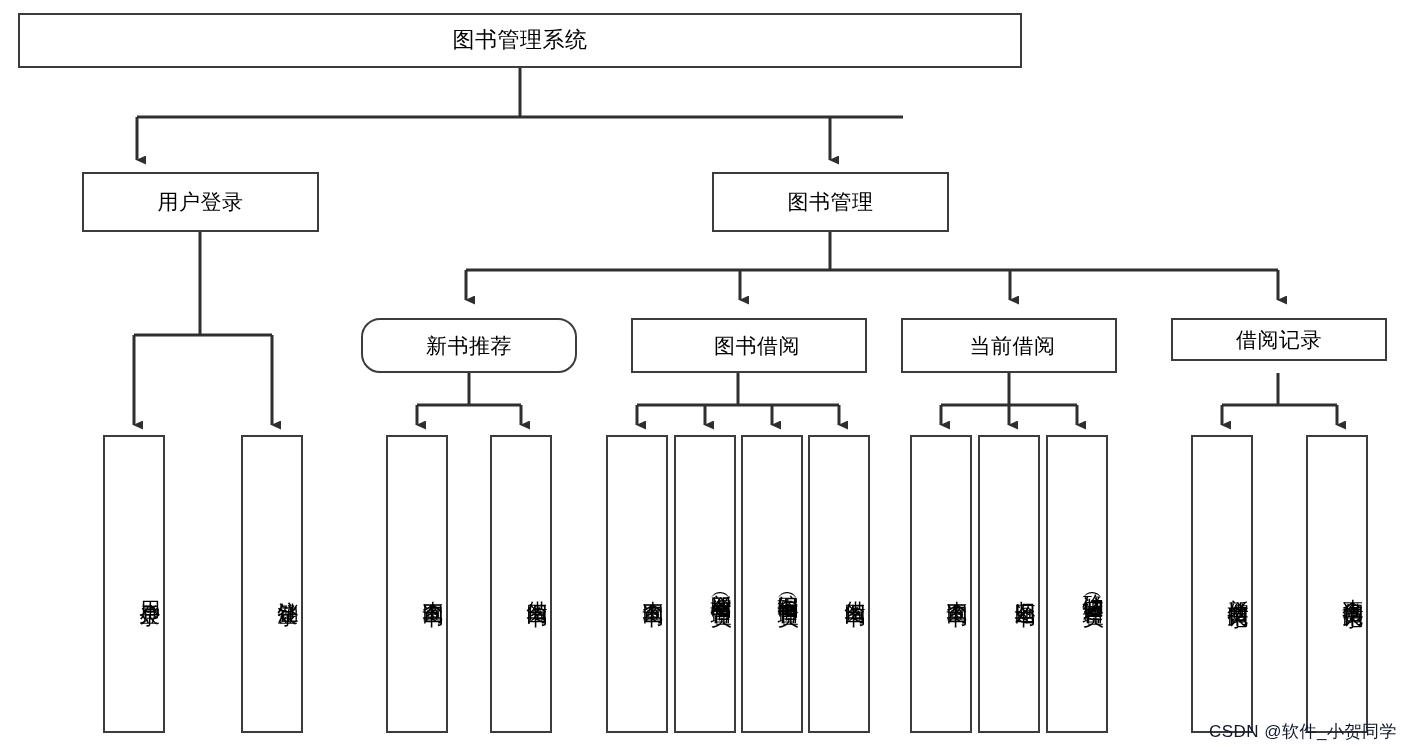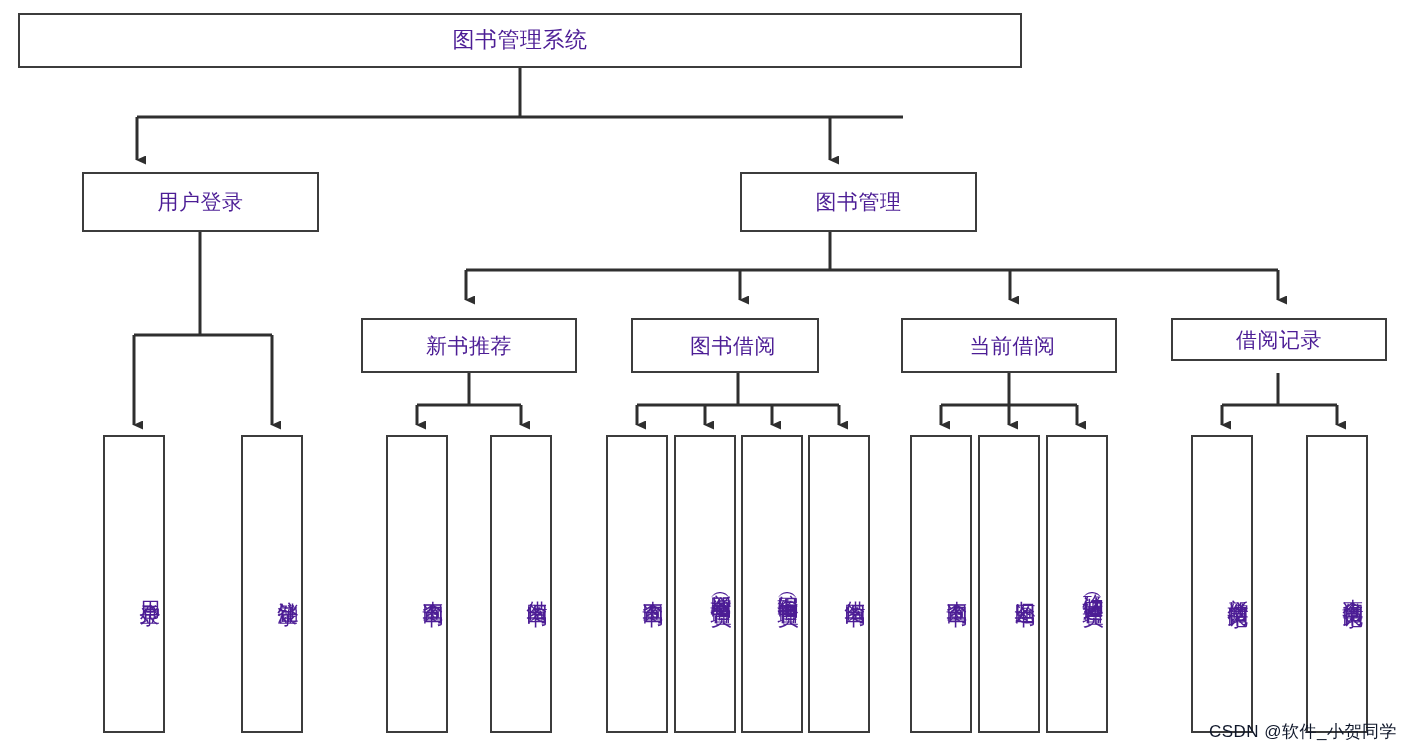--- a/index.html
+++ b/index.html
@@ -33,7 +33,7 @@
     display: flex;
     align-items: center;
     justify-content: center;
-    color: #4c1d95;
+    color: #000000;
   }
   .node.horizontal {
     font-size: 21px;

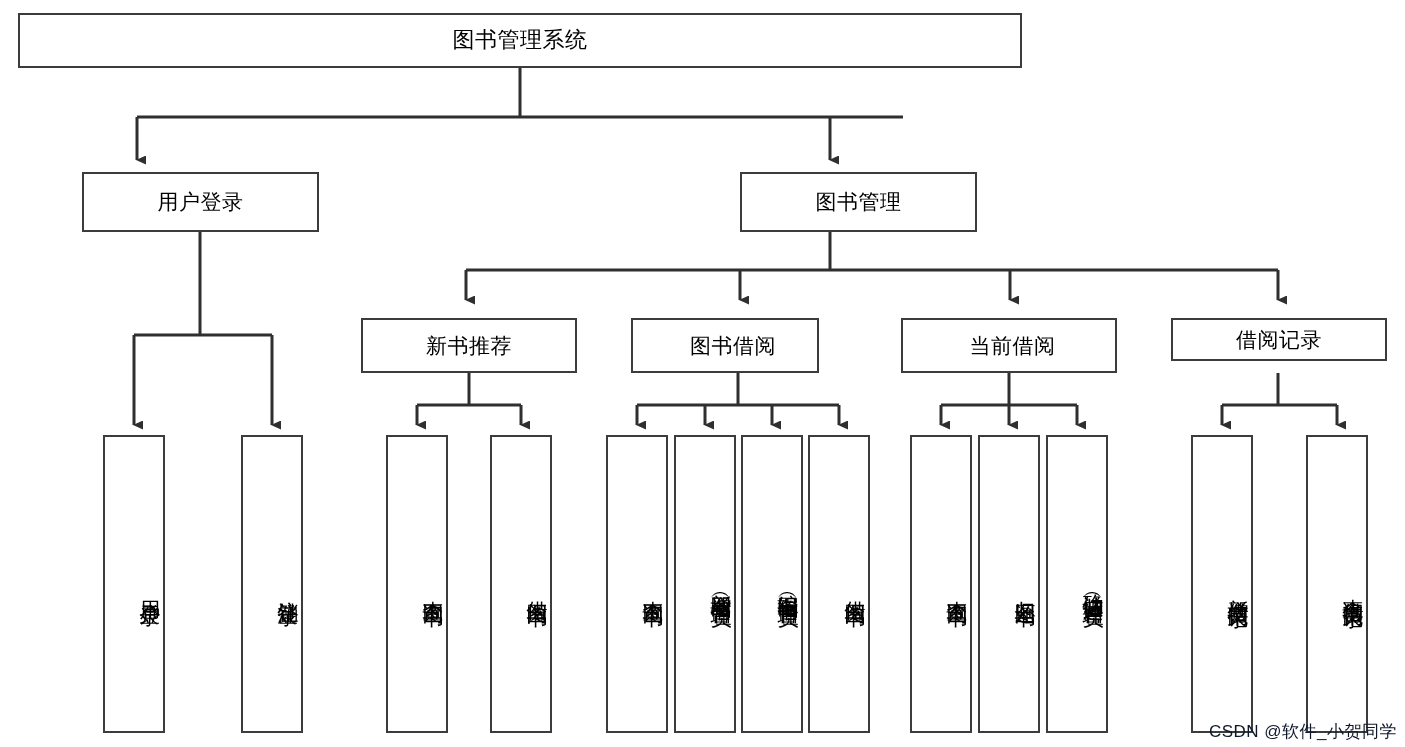--- a/index.html
+++ b/index.html
@@ -134,7 +134,7 @@
     <span class="node-label">用户登录</span>
   </div>
 
-  <div class="node horizontal" style="left:712px; top:172px; width:237px; height:60px;margin-left:28px;">
+  <div class="node horizontal" style="left:712px; top:172px; width:237px; height:60px;">
     <span class="node-label">图书管理</span>
   </div>
 

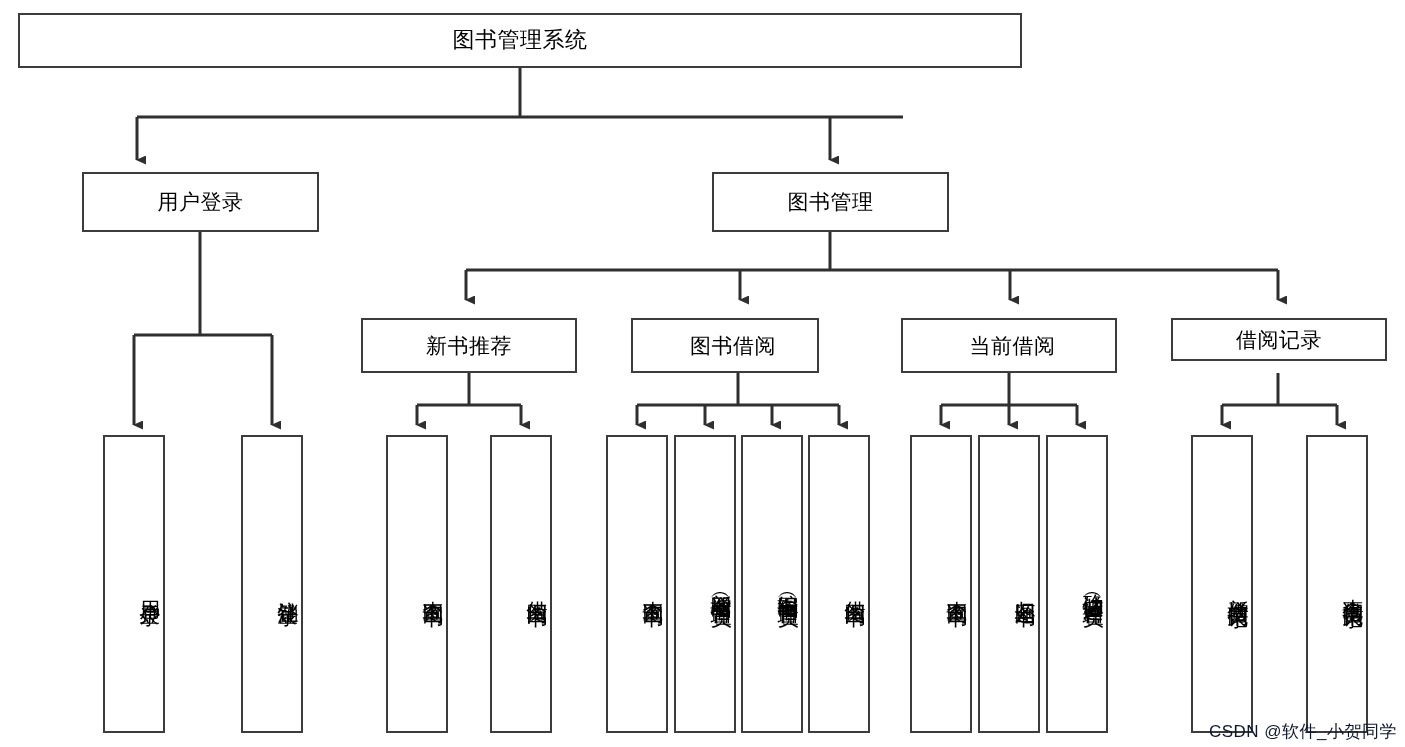--- a/index.html
+++ b/index.html
@@ -138,7 +138,7 @@
     <span class="node-label">图书管理</span>
   </div>
 
-  <div class="node horizontal" style="left:361px; top:318px; width:216px; height:55px;">
+  <div class="node horizontal" style="left:361px; top:318px; width:216px; height:55px;border-radius:19px;">
     <span class="node-label">新书推荐</span>
   </div>
 

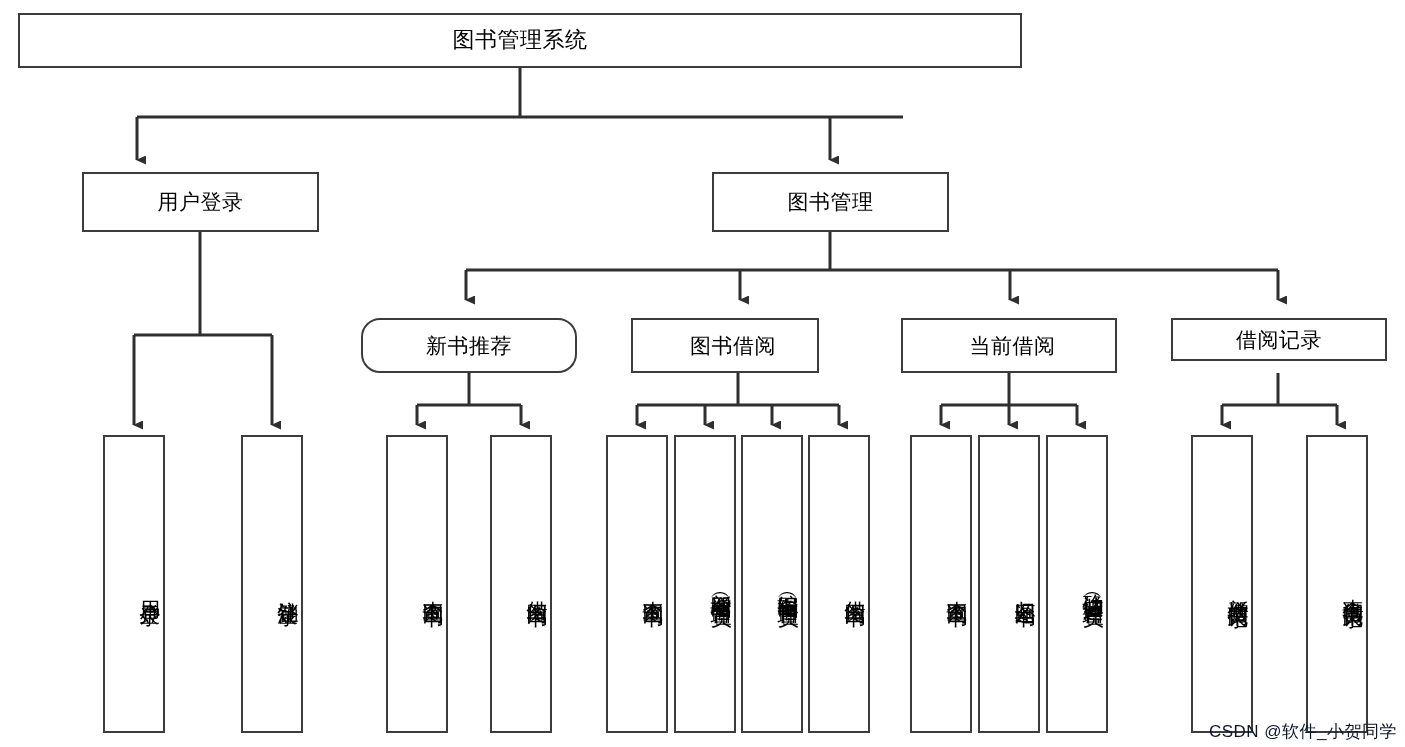--- a/index.html
+++ b/index.html
@@ -142,7 +142,7 @@
     <span class="node-label">新书推荐</span>
   </div>
 
-  <div class="node horizontal" style="left:631px; top:318px; width:188px; height:55px;padding-left:16px;">
+  <div class="node horizontal" style="left:631px; top:318px; width:236px; height:55px;padding-left:16px;">
     <span class="node-label">图书借阅</span>
   </div>
 

